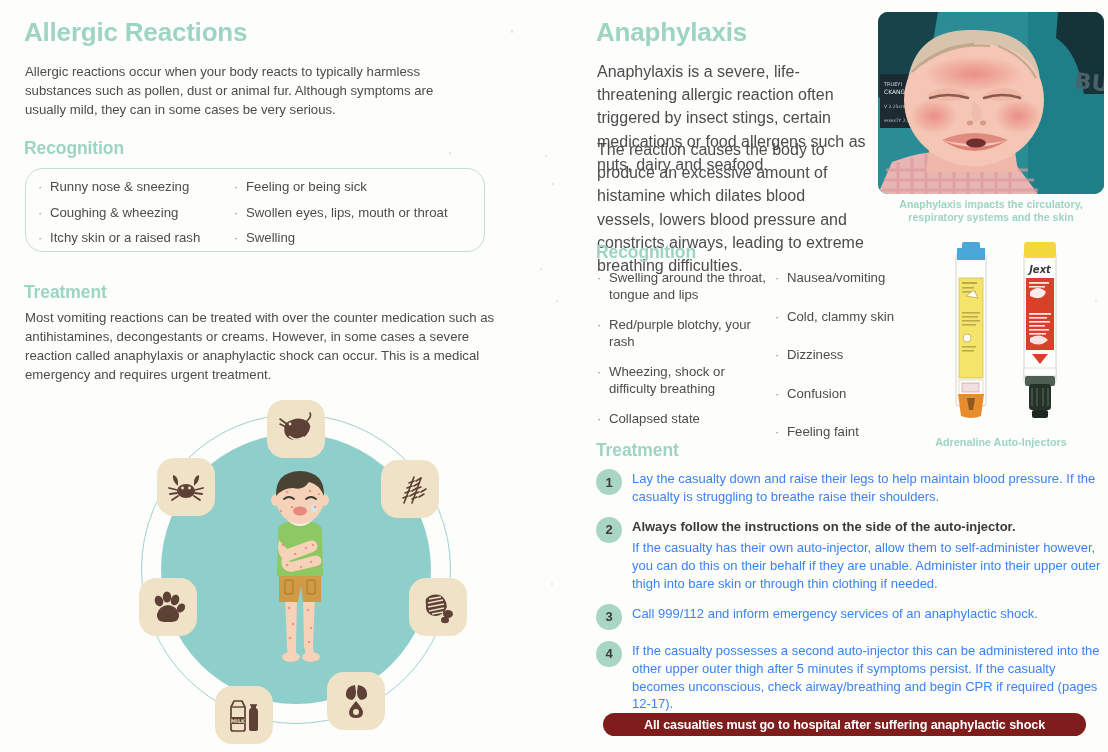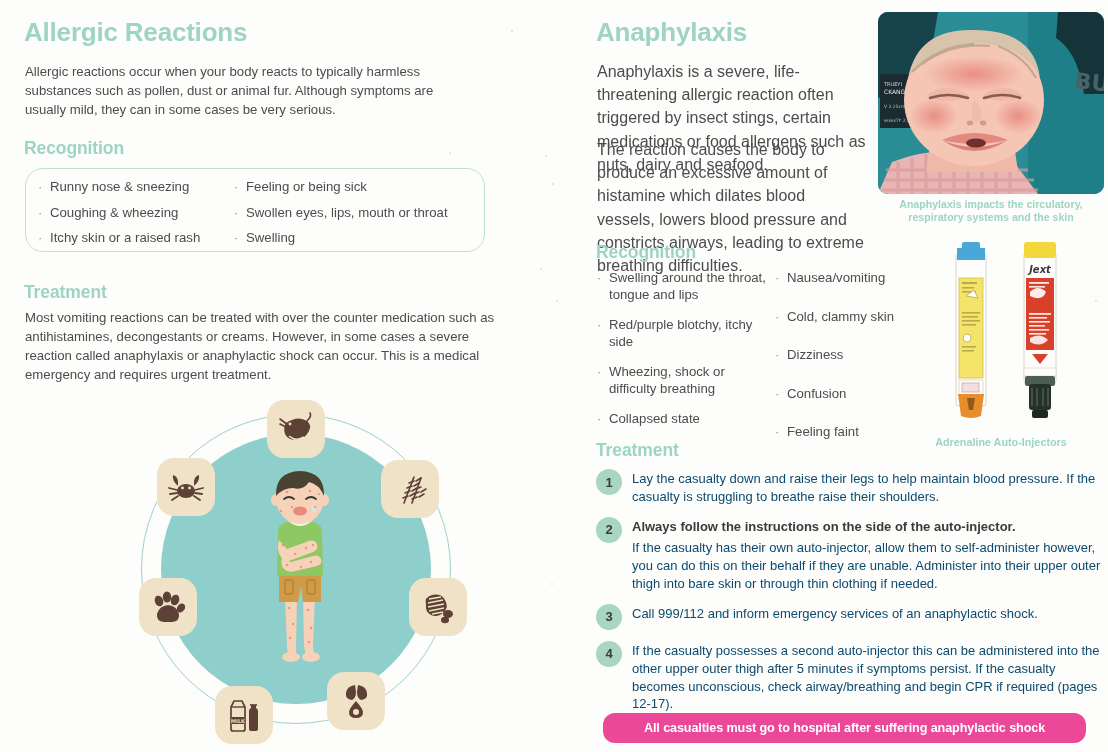--- a/index.html
+++ b/index.html
@@ -503,7 +503,7 @@
         </div>
         <div class="bullet-row">
           <span class="dot">·</span>
-          <span>Red/purple blotchy, itchy side</span>
+          <span>Red/purple blotchy, your rash</span>
         </div>
         <div class="bullet-row">
           <span class="dot">·</span>

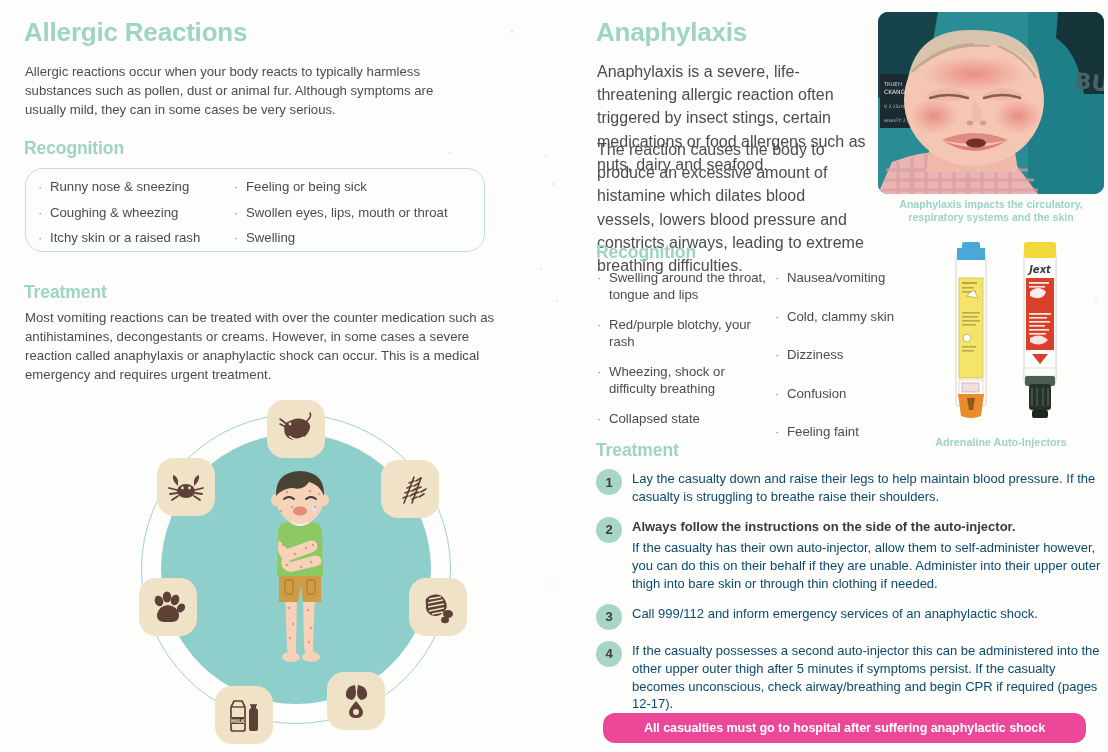--- a/index.html
+++ b/index.html
@@ -188,7 +188,7 @@
     margin-top: -1px;
   }
   .step-body { flex: 1; }
-  .step-body p { color: #0c4a6e; font-size: 13px; line-height: 1.38; }
+  .step-body p { color: #3b82f6; font-size: 13px; line-height: 1.38; }
   .step-body p.bold { font-weight: bold; color: #3a3a3a; margin-bottom: 3px; }
 
   

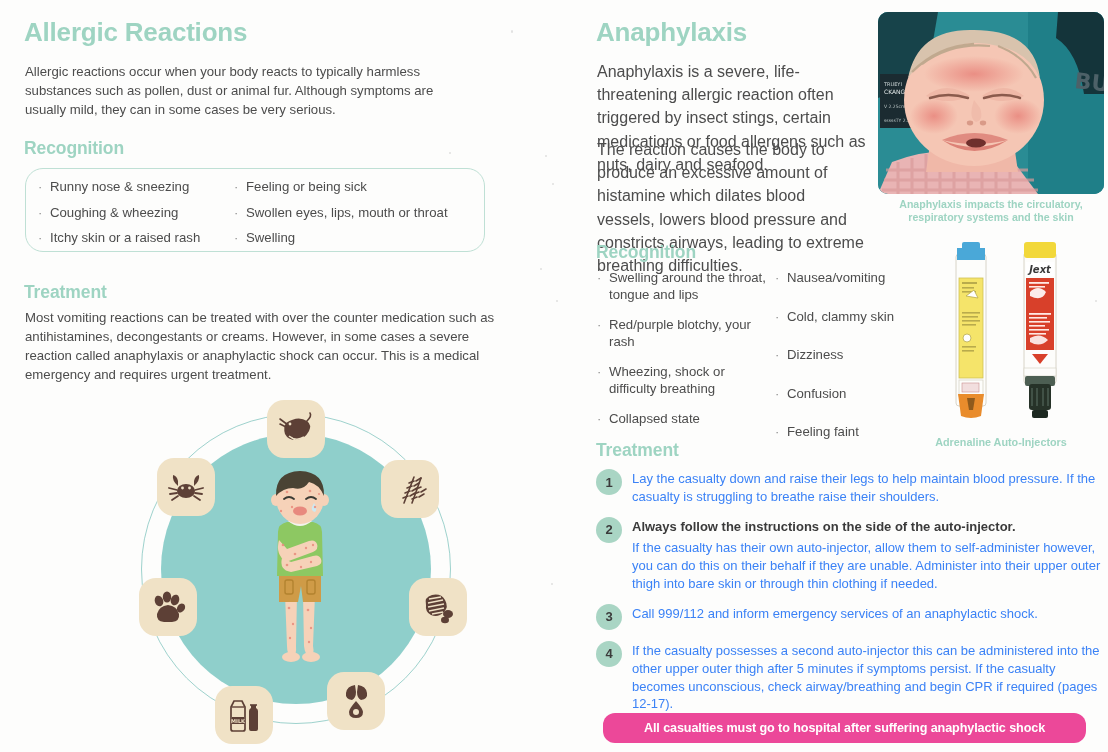--- a/index.html
+++ b/index.html
@@ -195,8 +195,8 @@
   #hospital-banner {
     position: absolute;
     left: 603px; top: 713px;
-    width: 483px; height: 30px;
-    background: #ec4899;
+    width: 483px; height: 23px;
+    background: #7f1d1d;
     border-radius: 12px;
     color: #ffffff;
     font-size: 12.6px;

